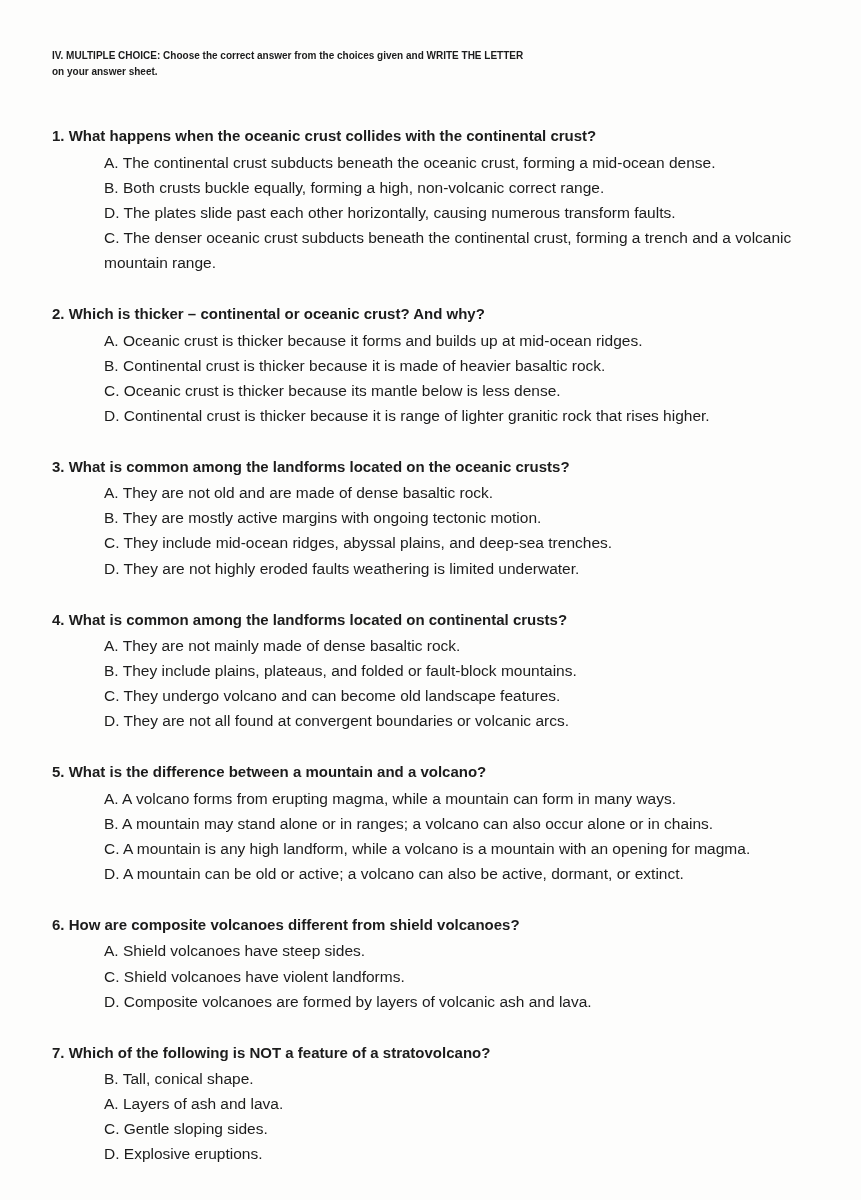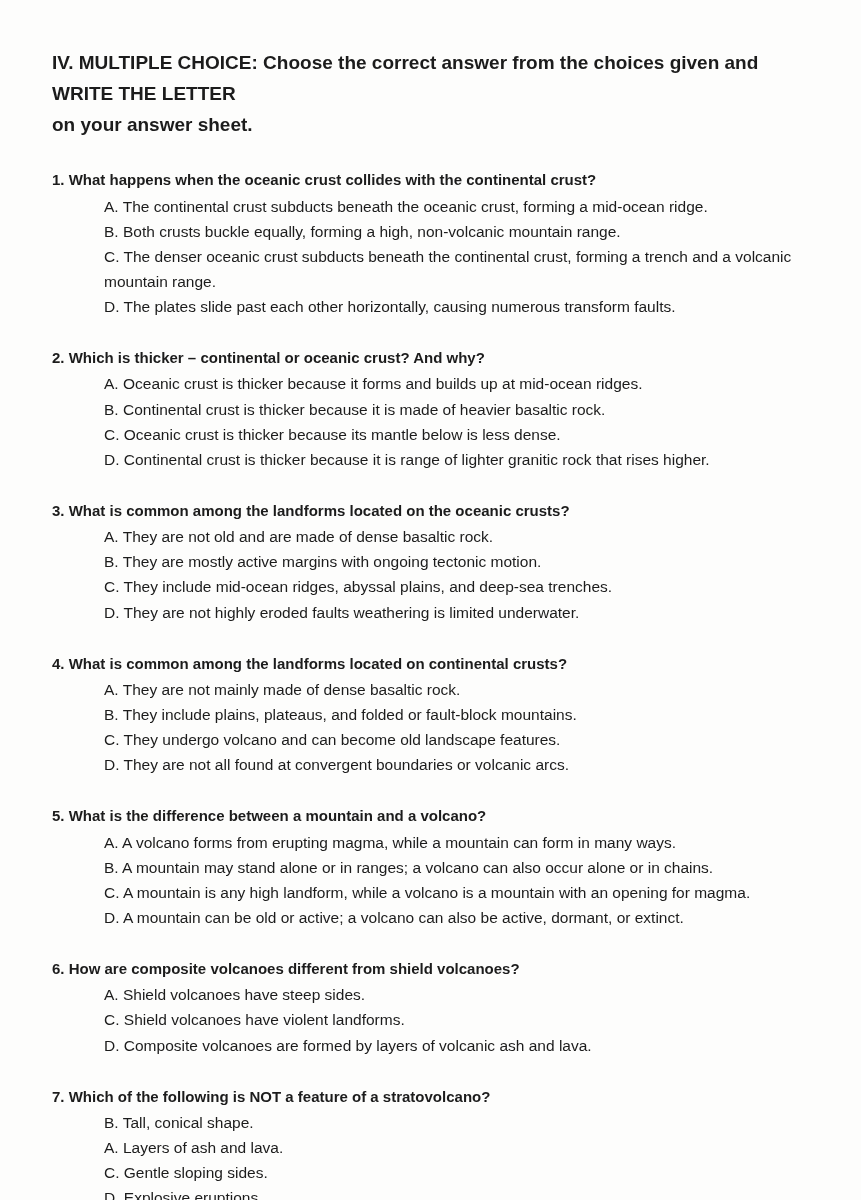--- a/index.html
+++ b/index.html
@@ -18,9 +18,9 @@
   }
   .doc-header {
     font-weight: bold;
-    font-size: 19px;
+    font-size: 10px;
     line-height: 1.62;
-    margin-bottom: 28px;
+    margin-bottom: 44px;
   }
   .question {
     margin-bottom: 27px;

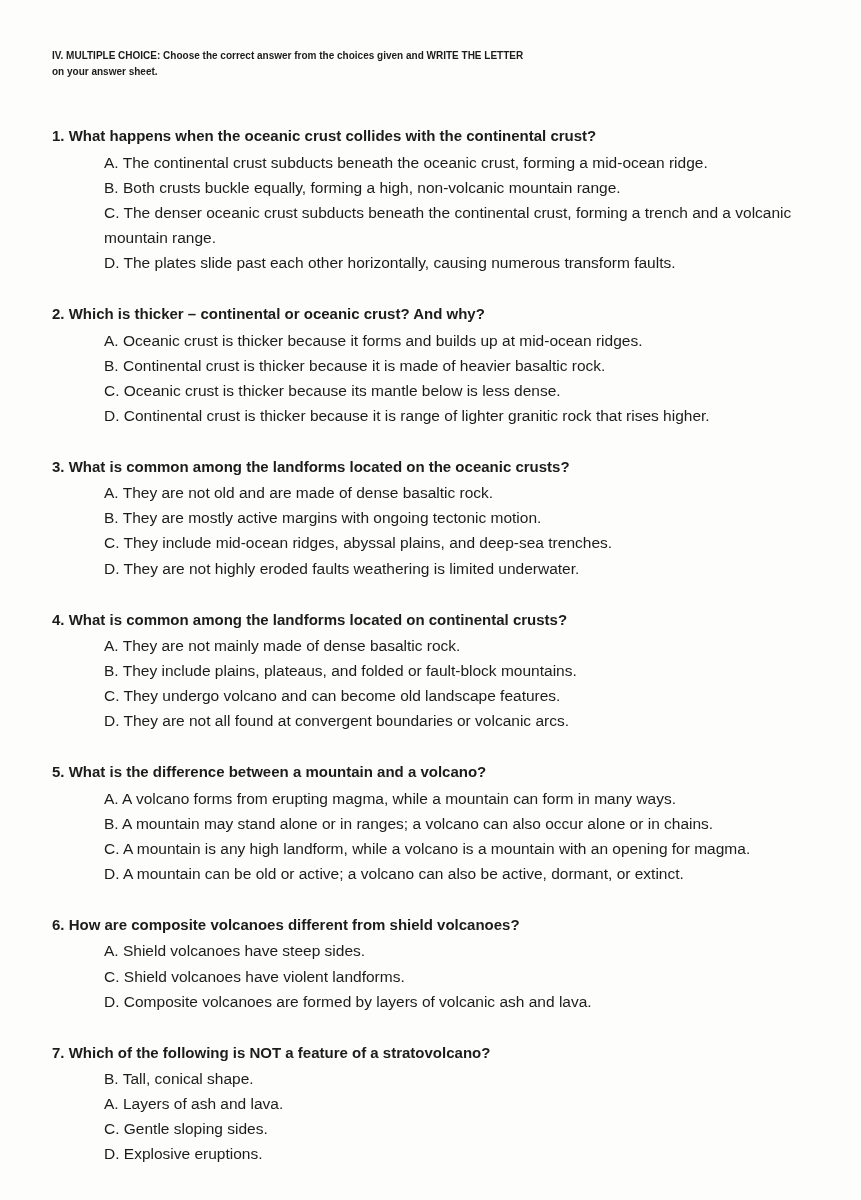--- a/index.html
+++ b/index.html
@@ -54,7 +54,7 @@
   <section class="question">
     <div class="q-text">1. What happens when the oceanic crust collides with the continental crust?</div>
     <div class="choices">
-      <div class="choice">A. The continental crust subducts beneath the oceanic crust, forming a mid-ocean ridge.</div>
+      <div class="choice">A. The continental crust subducts beneath the oceanic crust, forming a mid-ocean dense.</div>
       <div class="choice">B. Both crusts buckle equally, forming a high, non-volcanic mountain range.</div>
       <div class="choice">C. The denser oceanic crust subducts beneath the continental crust, forming a trench and a volcanic mountain range.</div>
       <div class="choice">D. The plates slide past each other horizontally, causing numerous transform faults.</div>

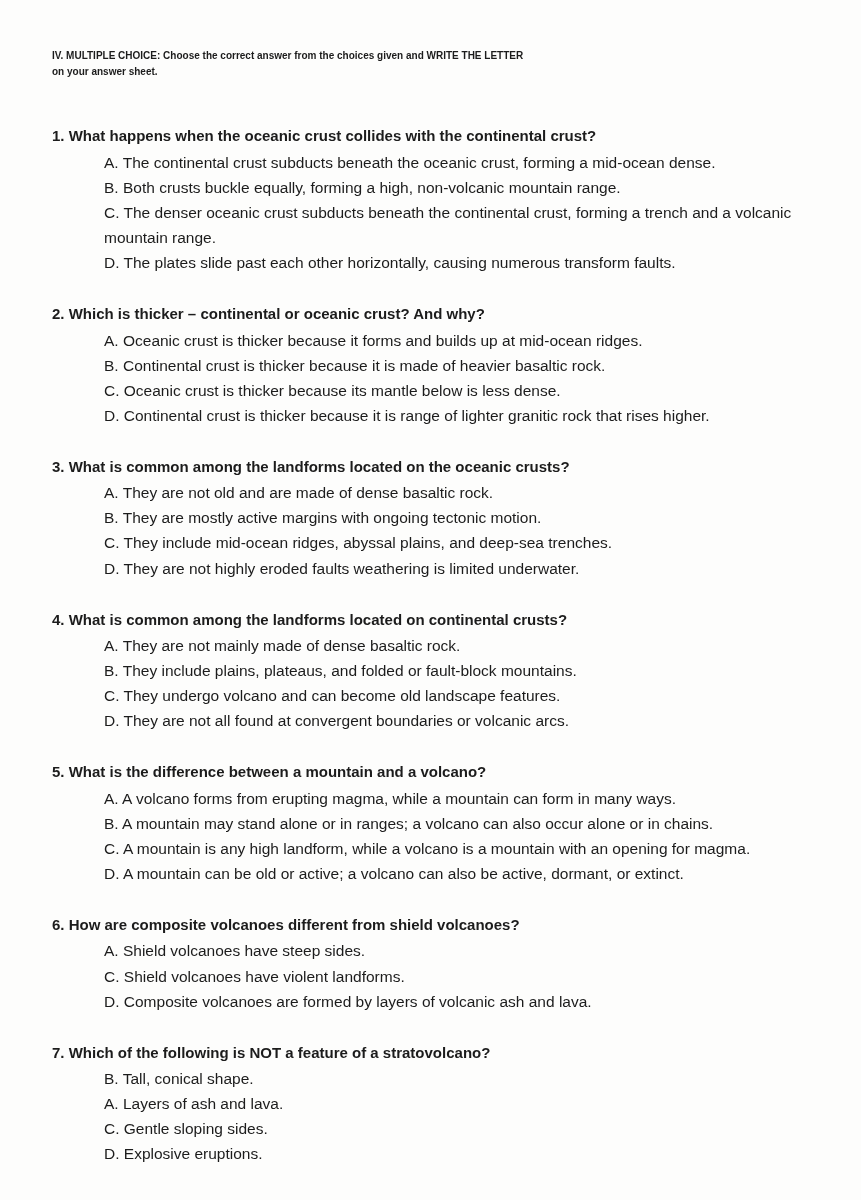--- a/index.html
+++ b/index.html
@@ -55,7 +55,7 @@
     <div class="q-text">1. What happens when the oceanic crust collides with the continental crust?</div>
     <div class="choices">
       <div class="choice">A. The continental crust subducts beneath the oceanic crust, forming a mid-ocean dense.</div>
-      <div class="choice">B. Both crusts buckle equally, forming a high, non-volcanic mountain range.</div>
+      <div class="choice">B. Both crusts buckle equally, forming a high, non-volcanic correct range.</div>
       <div class="choice">C. The denser oceanic crust subducts beneath the continental crust, forming a trench and a volcanic mountain range.</div>
       <div class="choice">D. The plates slide past each other horizontally, causing numerous transform faults.</div>
     </div>

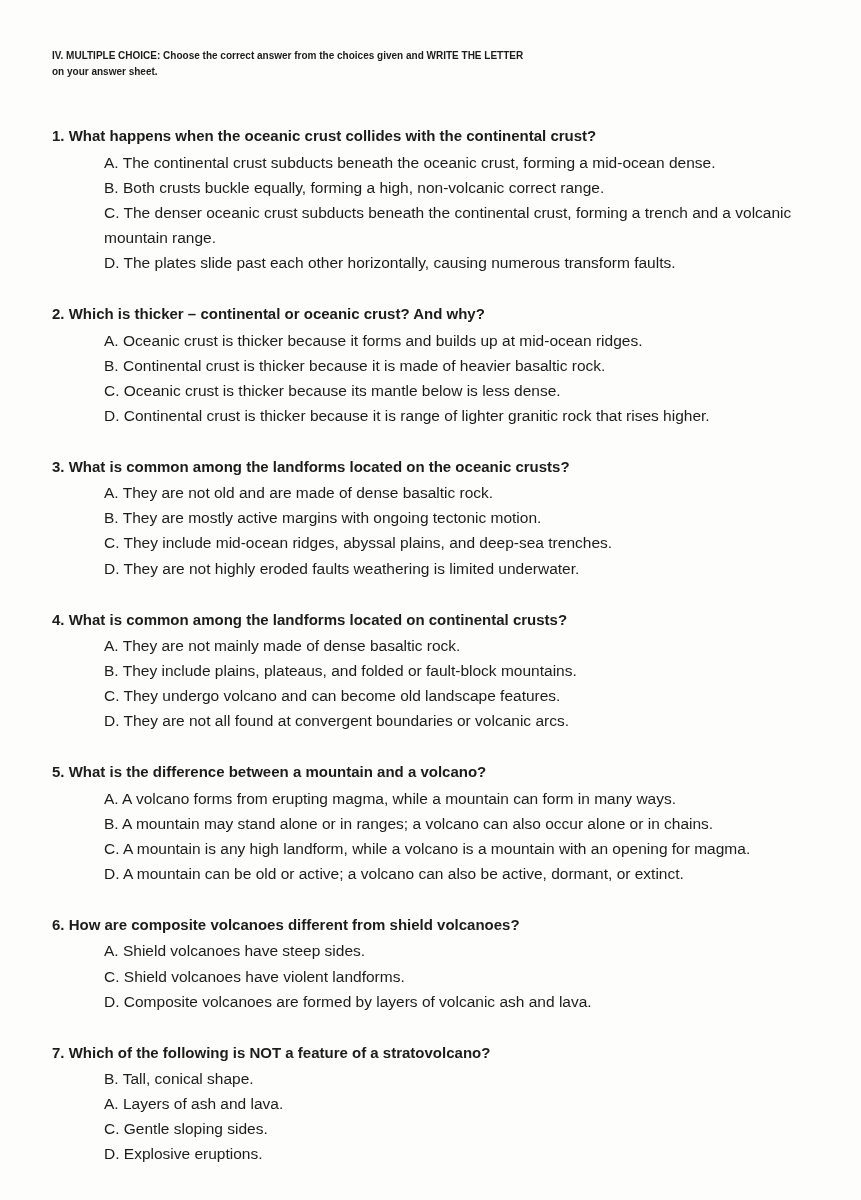--- a/index.html
+++ b/index.html
@@ -56,8 +56,8 @@
     <div class="choices">
       <div class="choice">A. The continental crust subducts beneath the oceanic crust, forming a mid-ocean dense.</div>
       <div class="choice">B. Both crusts buckle equally, forming a high, non-volcanic correct range.</div>
+      <div class="choice">D. The plates slide past each other horizontally, causing numerous transform faults.</div>
       <div class="choice">C. The denser oceanic crust subducts beneath the continental crust, forming a trench and a volcanic mountain range.</div>
-      <div class="choice">D. The plates slide past each other horizontally, causing numerous transform faults.</div>
     </div>
   </section>
 

